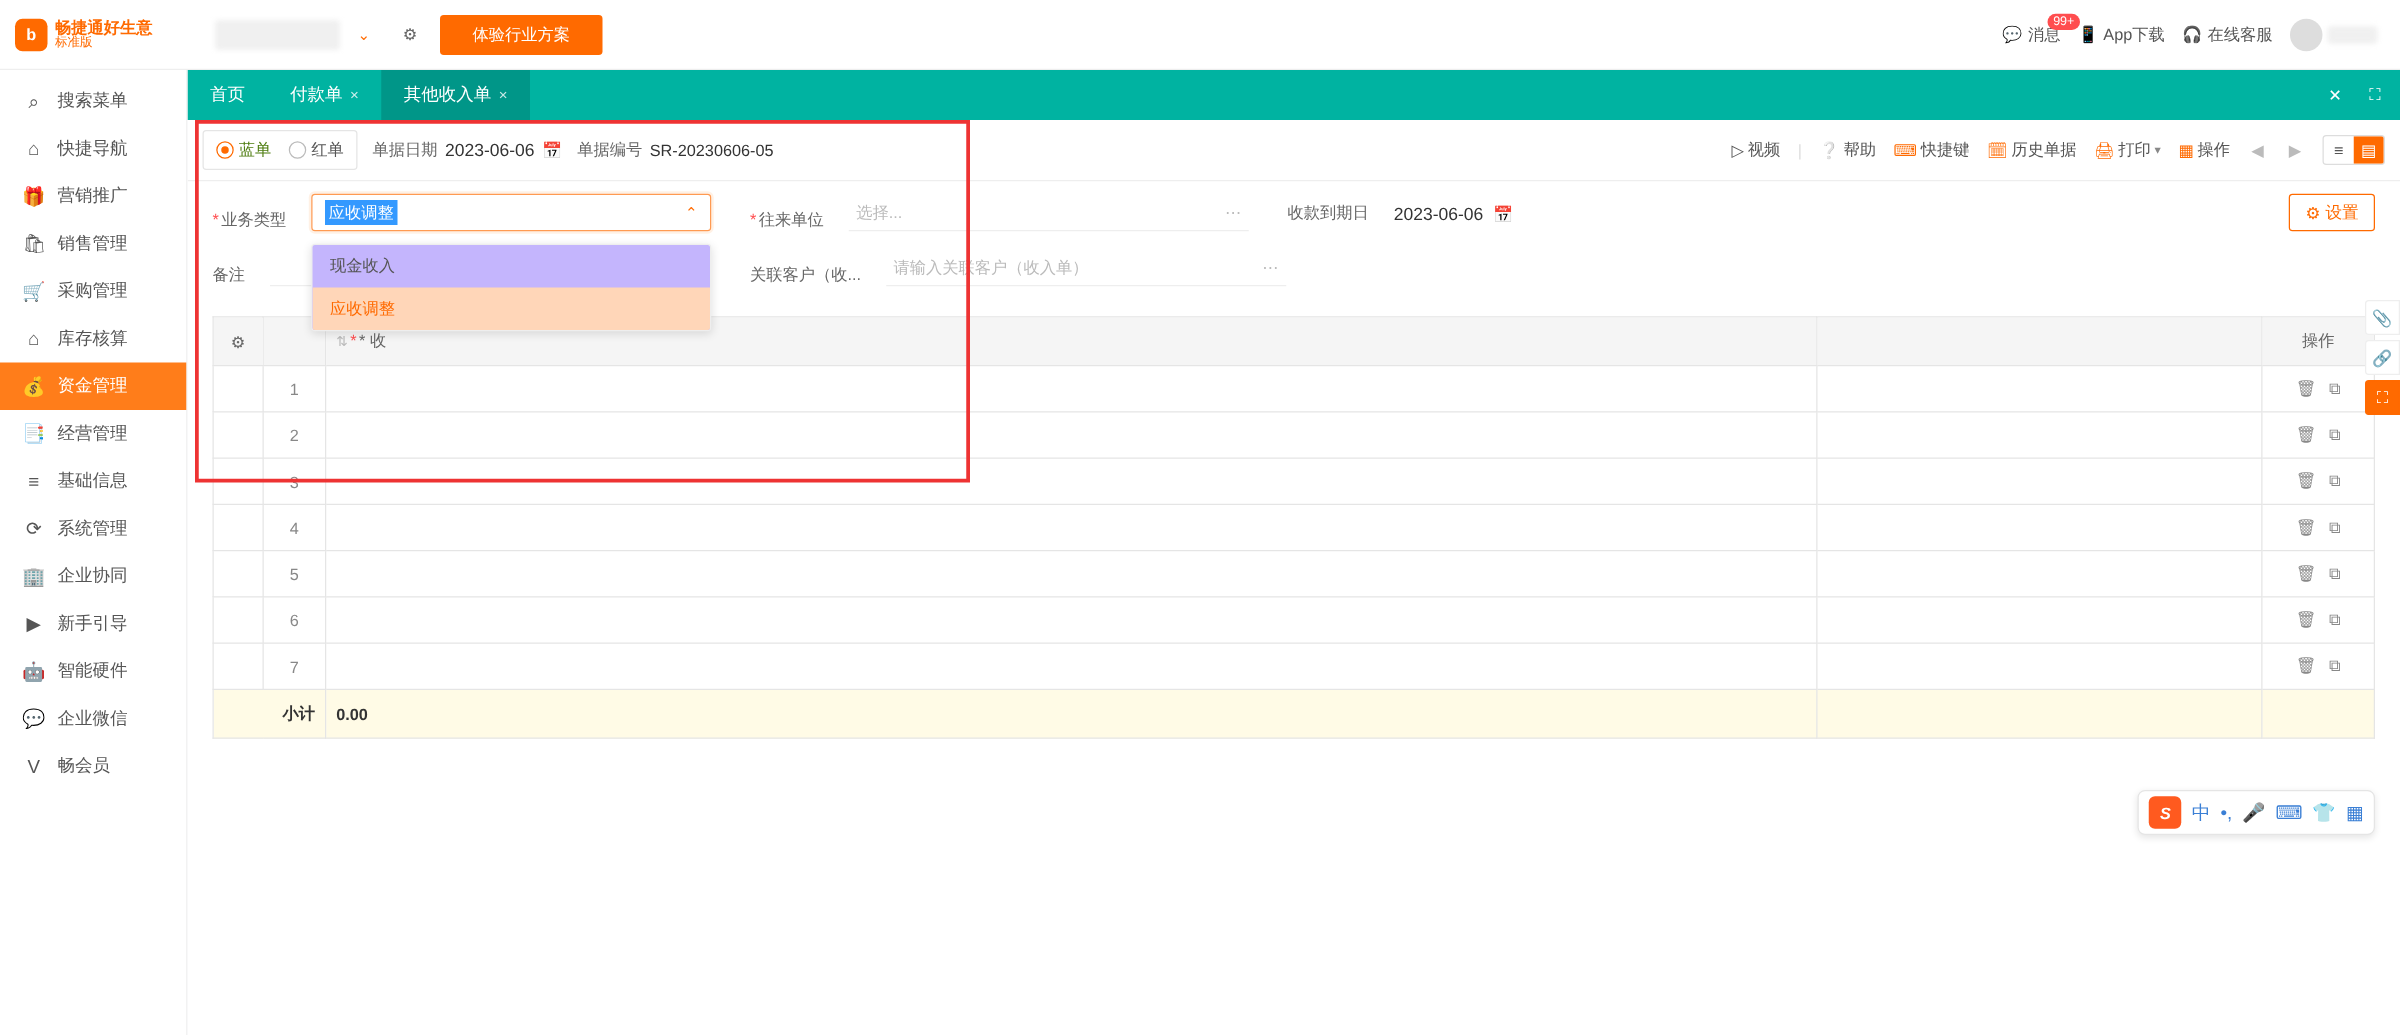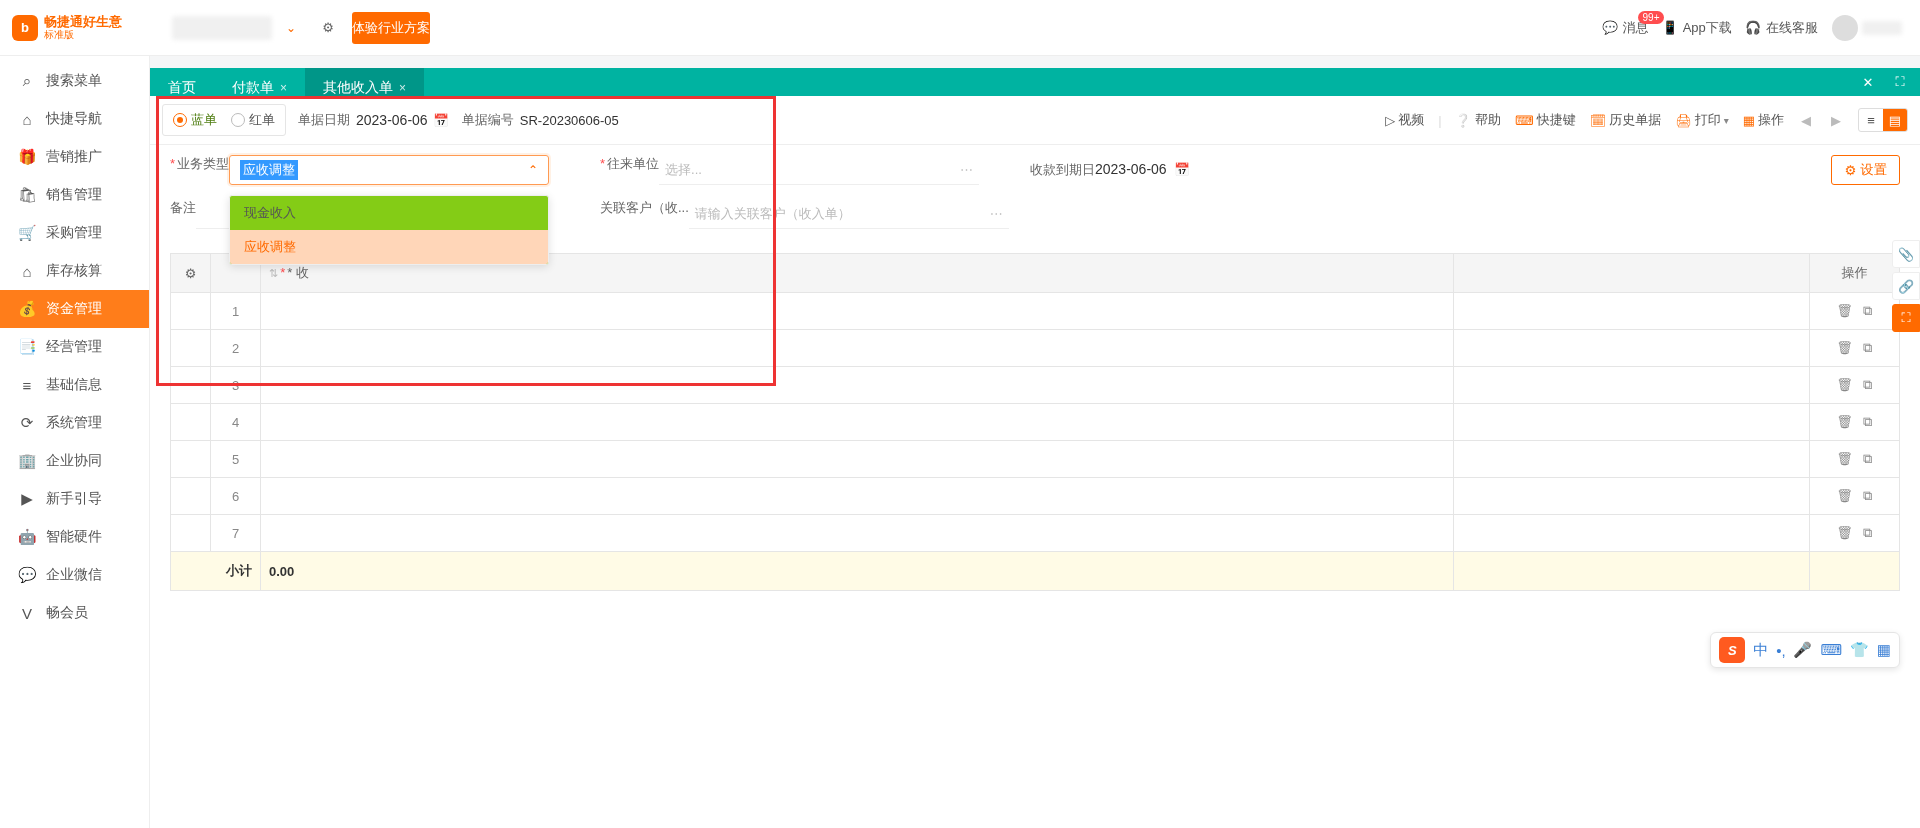--- a/index.html
+++ b/index.html
@@ -16,7 +16,7 @@
 .org-blur { width: 100px; height: 24px; background: #f0f0f0; filter: blur(2px); border-radius: 3px; margin-right: 6px; }
 .chevron { color: #ff6a00; font-size: 12px; margin: 0 8px; }
 .gear-btn { width: 28px; height: 28px; display: flex; align-items: center; justify-content: center; cursor: pointer; margin: 0 10px; color: #666; }
-.primary-btn { background: #ff6a00; color: #fff; border: none; padding: 7px 0; border-radius: 3px; cursor: pointer; font-size: 13px; }
+.primary-btn { background: #ff6a00; color: #fff; border: none; padding: 7px 26px; border-radius: 3px; cursor: pointer; font-size: 13px; }
 .top-right { margin-left: auto; display: flex; align-items: center; gap: 14px; }
 .tr-item { display: flex; align-items: center; gap: 4px; color: #555; cursor: pointer; position: relative; }
 .badge { position: absolute; top: -8px; right: -16px; background: #ff4d4f; color: #fff; font-size: 10px; border-radius: 8px; padding: 1px 5px; }

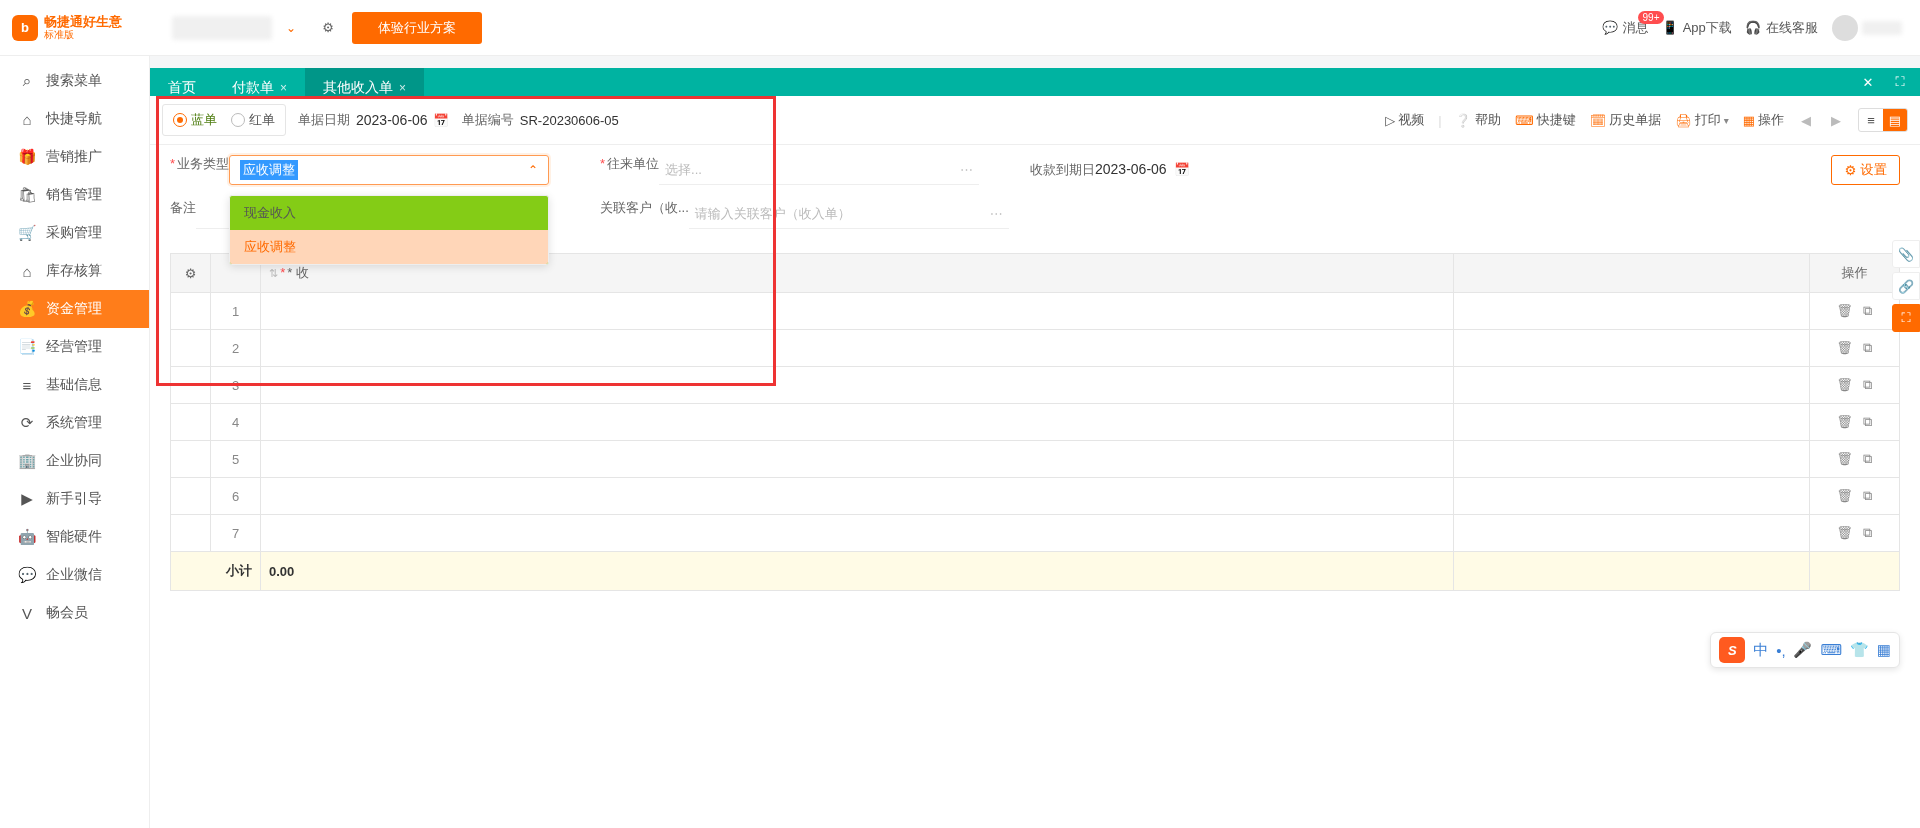--- a/index.html
+++ b/index.html
@@ -29,7 +29,7 @@
 .side-icon { width: 18px; text-align: center; font-size: 15px; }
 
 
-.tabs-bar { background: #00b3a1; height: 28px; display: flex; align-items: center; color: #fff; position: relative; margin-top: 12px; }
+.tabs-bar { background: #00b3a1; height: 40px; display: flex; align-items: center; color: #fff; position: relative; }
 .tab { padding: 0 18px; height: 40px; display: flex; align-items: center; gap: 6px; cursor: pointer; font-size: 14px; }
 .tab.active { background: #009688; }
 .tab-close { font-size: 12px; opacity: 0.8; cursor: pointer; }

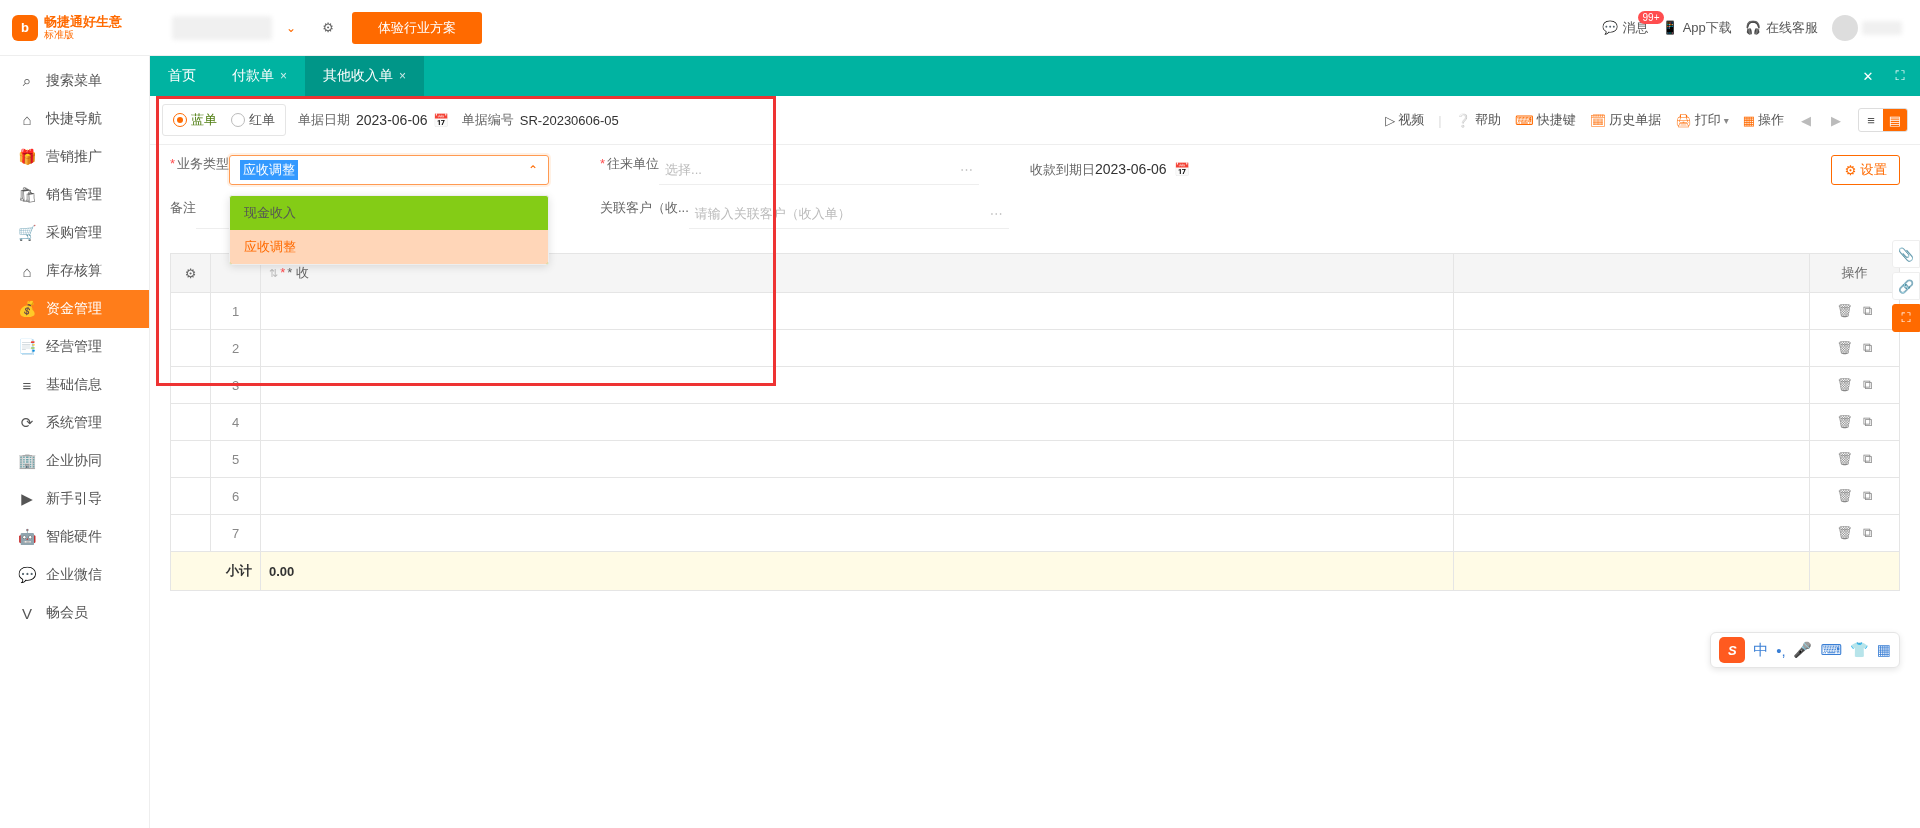--- a/index.html
+++ b/index.html
@@ -64,7 +64,7 @@
 
 .form-area { padding: 10px 20px; position: relative; }
 .form-row { display: flex; align-items: center; gap: 30px; margin-bottom: 14px; }
-.form-group { display: flex; align-items: flex-start; gap: 0; min-width: 400px; }
+.form-group { display: flex; align-items: flex-end; gap: 20px; min-width: 400px; }
 .form-group.small { min-width: 260px; }
 .req-star { color: #ff4d4f; margin-right: 2px; }
 .select-input { position: relative; }

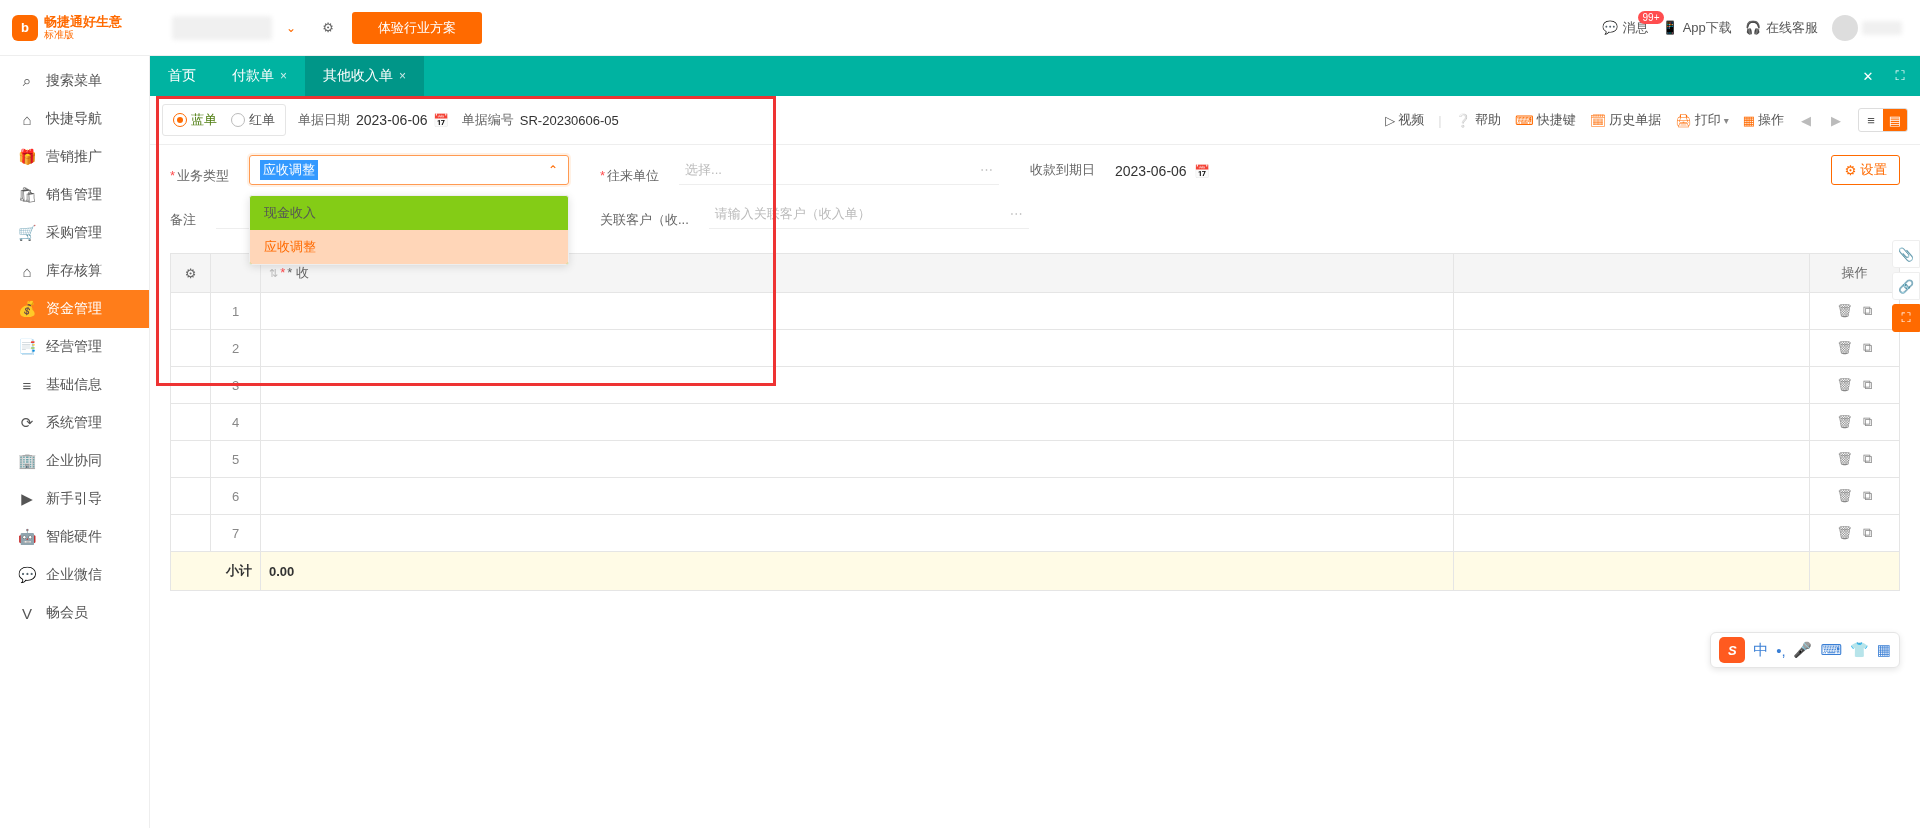--- a/index.html
+++ b/index.html
@@ -72,7 +72,7 @@
 .select-box.focused { border-color: #ff9a52; box-shadow: 0 0 0 2px rgba(255,122,0,0.1); }
 .sel-text { background: #3399ff; color: #fff; padding: 1px 3px; }
 .sel-chevron { color: #ff6a00; font-size: 12px; }
-.dropdown { position: absolute; top: 40px; left: 0; width: 320px; background: #84cc16; border: 1px solid #eee; box-shadow: 0 2px 8px rgba(0,0,0,0.12); border-radius: 3px; z-index: 50; overflow: hidden; }
+.dropdown { position: absolute; top: 40px; left: 0; width: 320px; background: #c4b5fd; border: 1px solid #eee; box-shadow: 0 2px 8px rgba(0,0,0,0.12); border-radius: 3px; z-index: 50; overflow: hidden; }
 .dd-item { padding: 8px 14px; cursor: pointer; color: #555; }
 .dd-item.selected { background: #ffd6b8; color: #ff6a00; }
 .wide-input { width: 320px; height: 30px; border: none; border-bottom: 1px solid #eee; padding: 0 6px; display: flex; align-items: center; justify-content: space-between; color: #bbb; }

